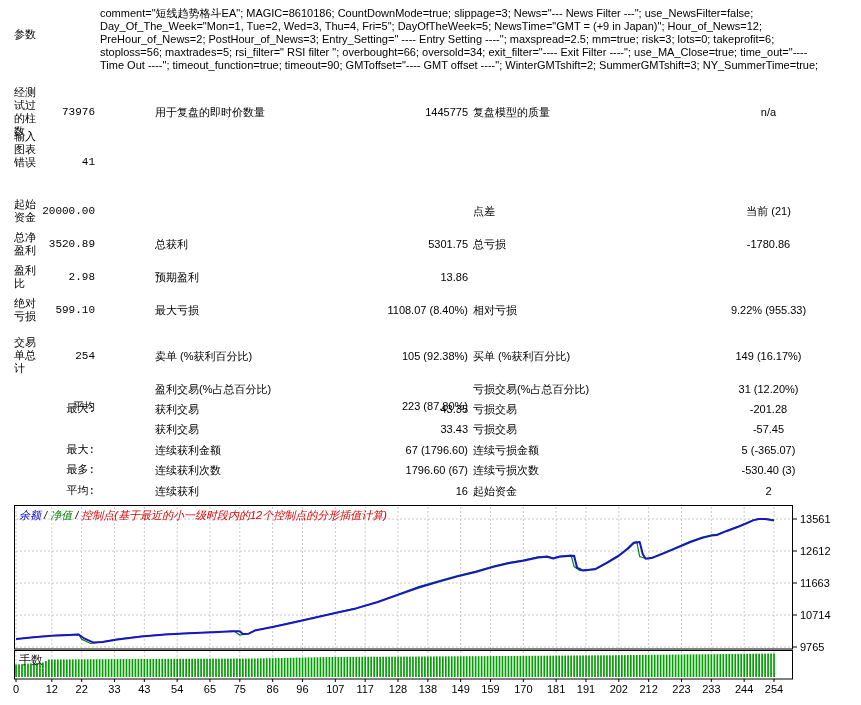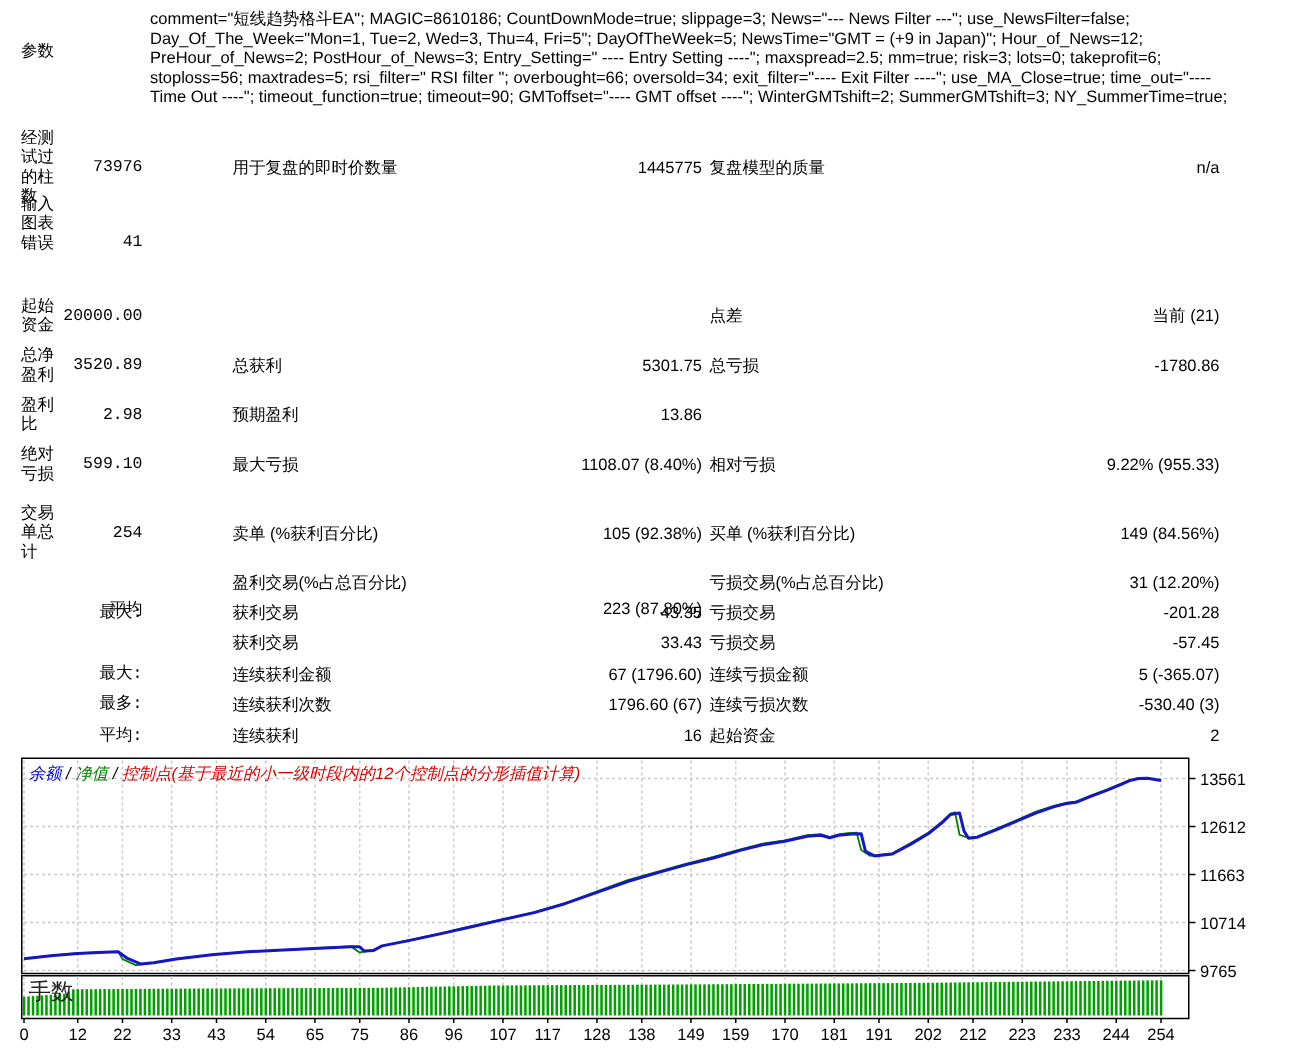--- a/index.html
+++ b/index.html
@@ -11,7 +11,7 @@
   .c2{left:115px;width:240px;margin-left:40px;}
   .c3{left:330px;width:138px;text-align:right;}
   .c4{left:473px;width:240px;}
-  .c5{left:668px;width:145px;text-align:right;}
+  .c5{left:696px;width:145px;text-align:center;}
   .params-line{position:absolute;left:100px;font-size:11px;line-height:13px;white-space:nowrap;}
   #chart-title{position:absolute;left:19px;top:508px;font-size:11px;white-space:nowrap;font-style:italic;}
   #lots-label{position:absolute;left:19px;top:652px;font-size:15px;color:#222;}

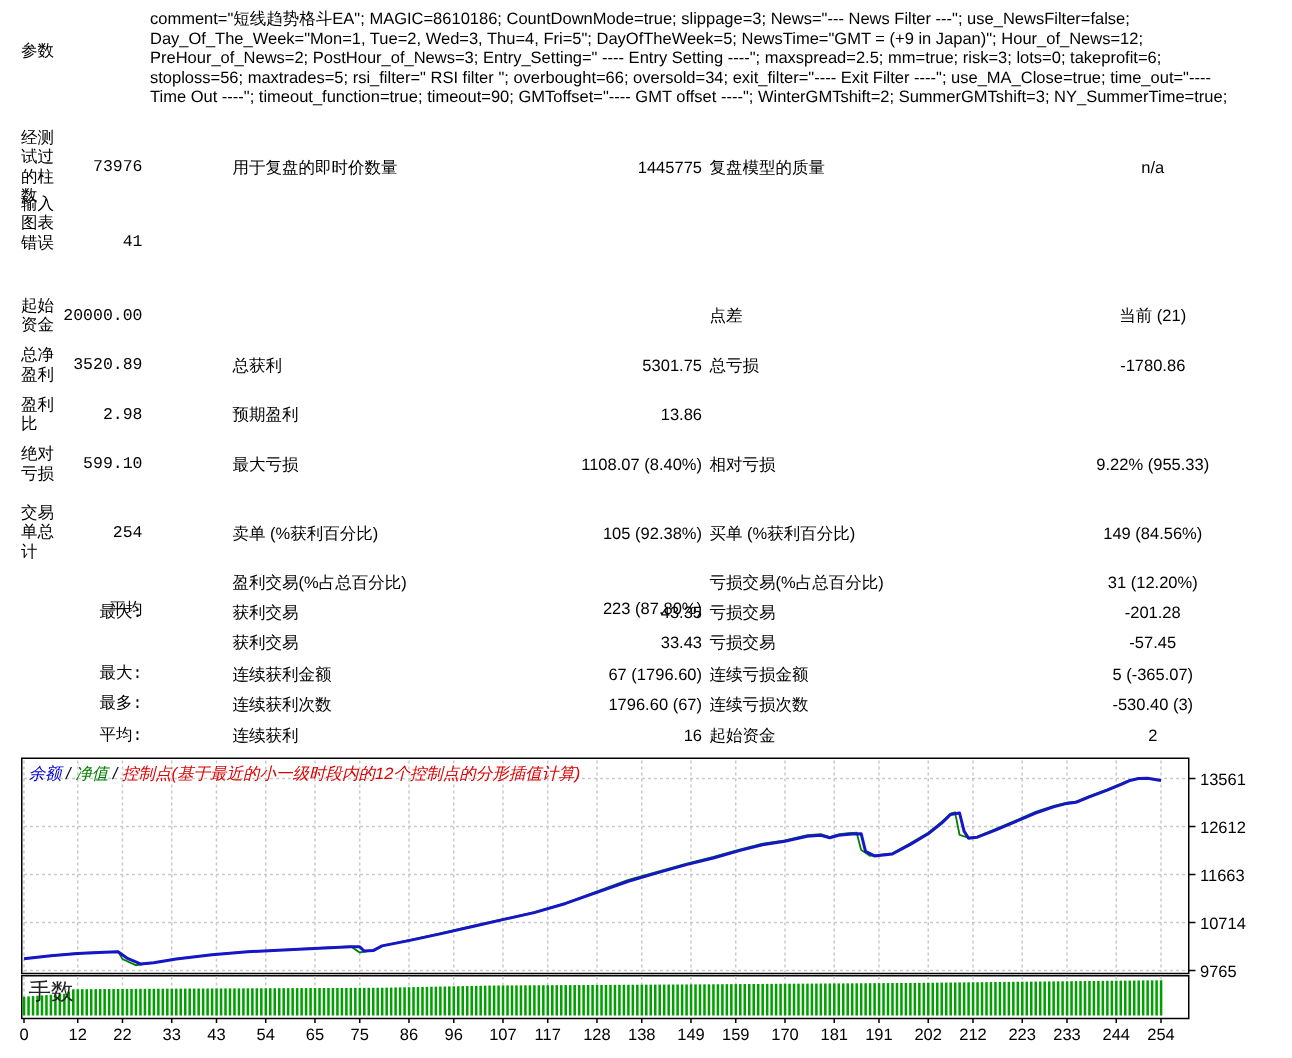--- a/index.html
+++ b/index.html
@@ -73,7 +73,7 @@
   <div class="cell c2" style="top:350px">卖单 (%获利百分比)</div>
   <div class="cell c3" style="top:350px">105 (92.38%)</div>
   <div class="cell c4" style="top:350px">买单 (%获利百分比)</div>
-  <div class="cell c5" style="top:350px">149 (84.56%)</div>
+  <div class="cell c5" style="top:350px">149 (16.17%)</div>
 </div>
 <div>
   <div class="cell c2" style="top:383px">盈利交易(%占总百分比)</div>

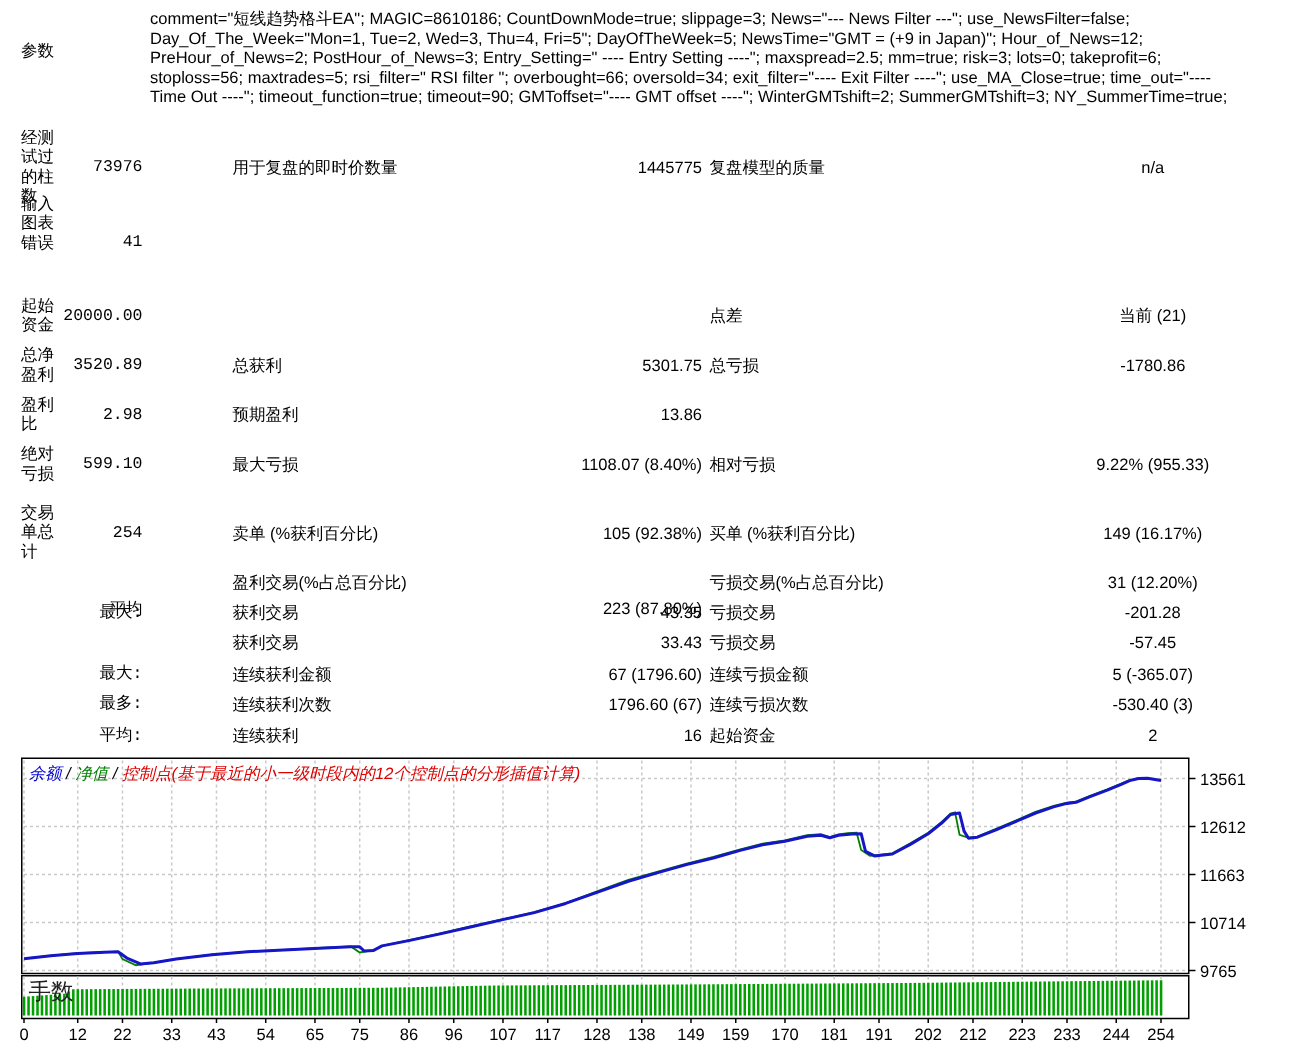--- a/index.html
+++ b/index.html
@@ -14,7 +14,7 @@
   .c5{left:696px;width:145px;text-align:center;}
   .params-line{position:absolute;left:100px;font-size:11px;line-height:13px;white-space:nowrap;}
   #chart-title{position:absolute;left:19px;top:508px;font-size:11px;white-space:nowrap;font-style:italic;}
-  #lots-label{position:absolute;left:19px;top:652px;font-size:15px;color:#222;}
+  #lots-label{position:absolute;left:19px;top:652px;font-size:12px;color:#222;}
   svg{position:absolute;left:0;top:0;}
 </style>
 </head>

